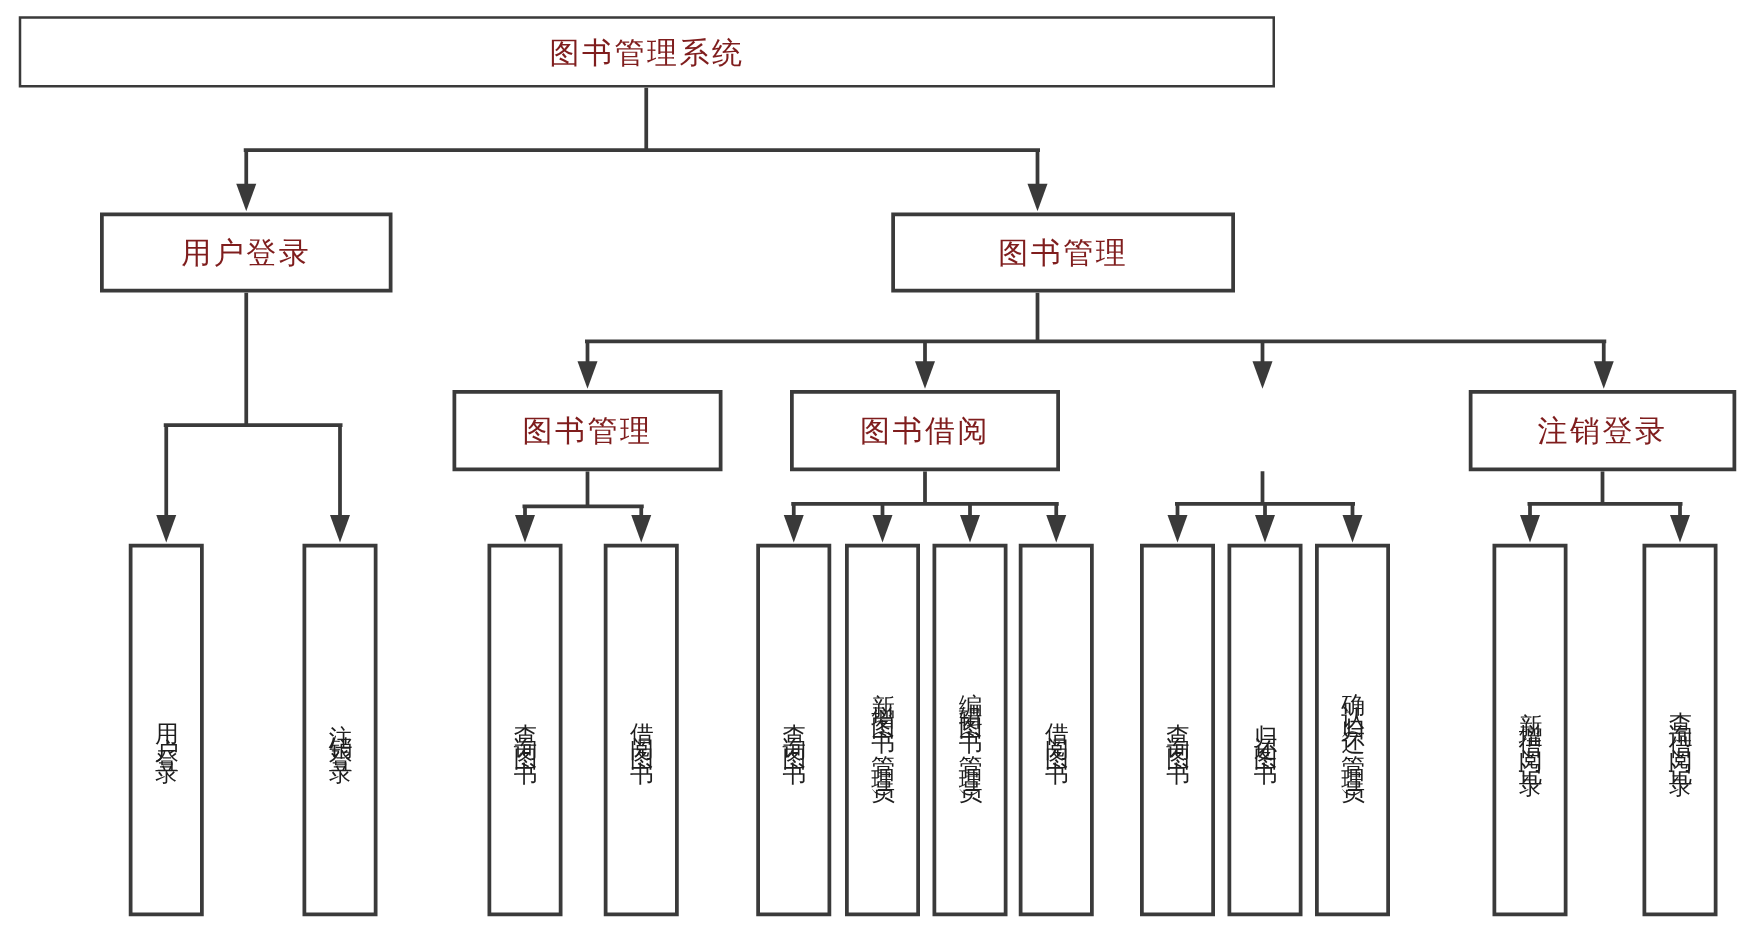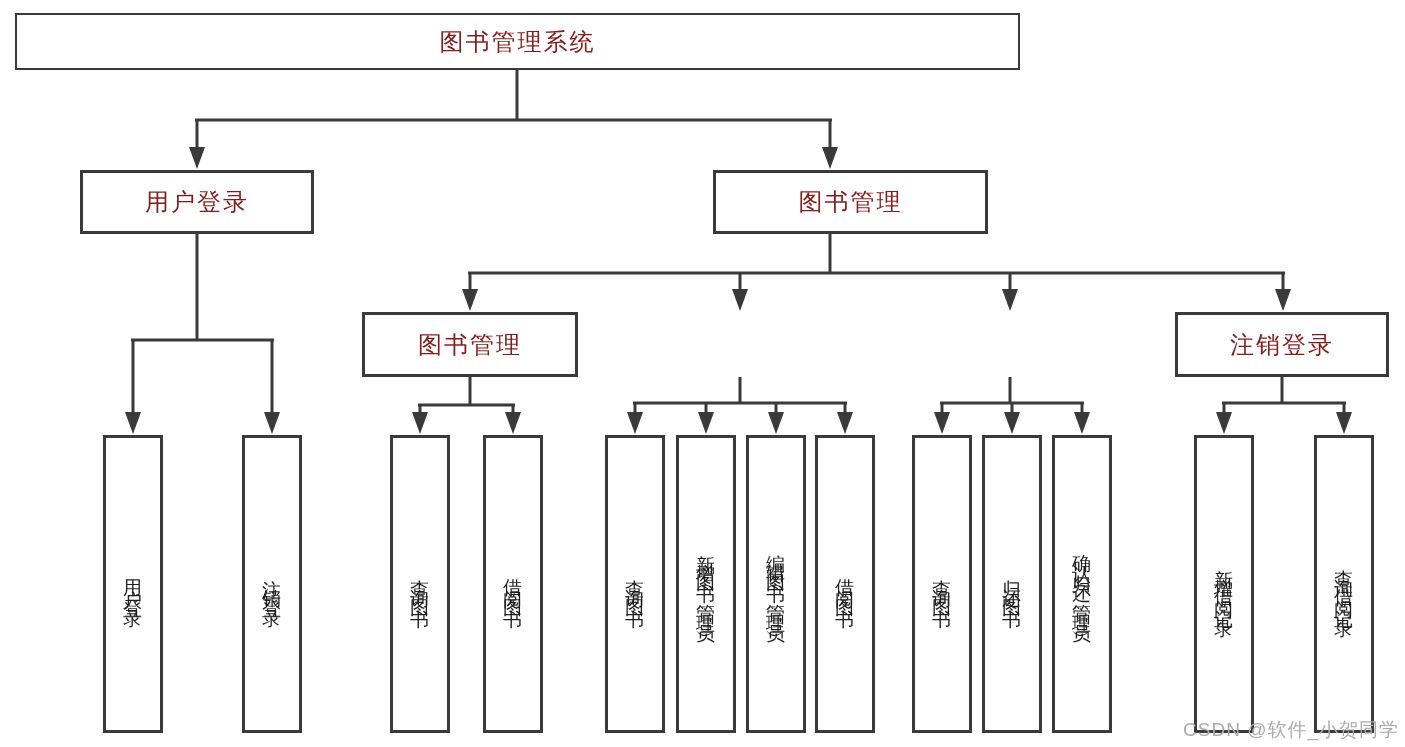--- a/index.html
+++ b/index.html
@@ -131,6 +131,9 @@
   <div class="box" style="left:362px;top:312px;width:216px;height:65px">
     <span class="hlabel">图书管理</span>
   </div>
+  <div class="box" style="left:632px;top:312px;width:216px;height:65px">
+    <span class="hlabel">图书借阅</span>
+  </div>
   <div class="box" style="left:1175px;top:312px;width:214px;height:65px">
     <span class="hlabel">注销登录</span>
   </div>

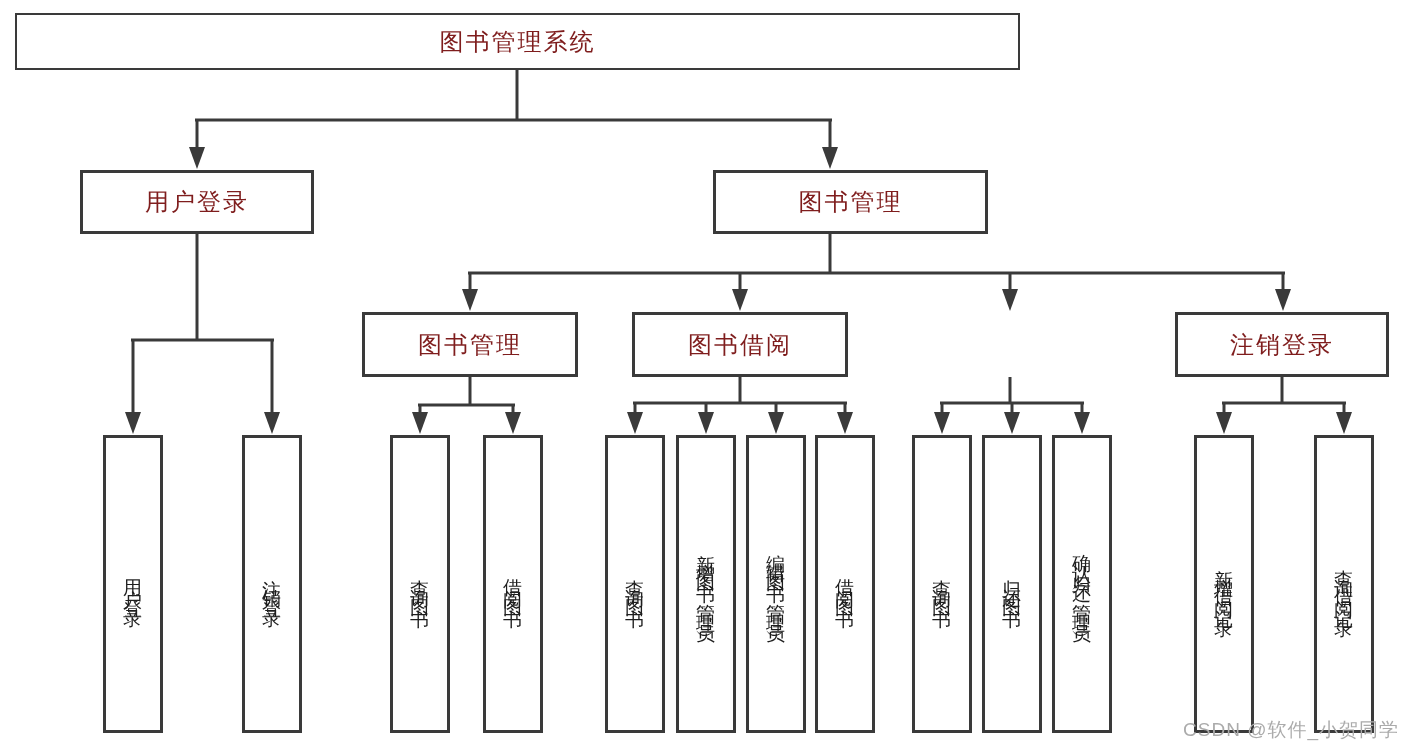--- a/index.html
+++ b/index.html
@@ -182,7 +182,6 @@
     <span class="vtext">查询借阅记录</span>
   </div>
 
-  <div class="watermark">CSDN @软件_小贺同学</div>
 
 </div>
 

